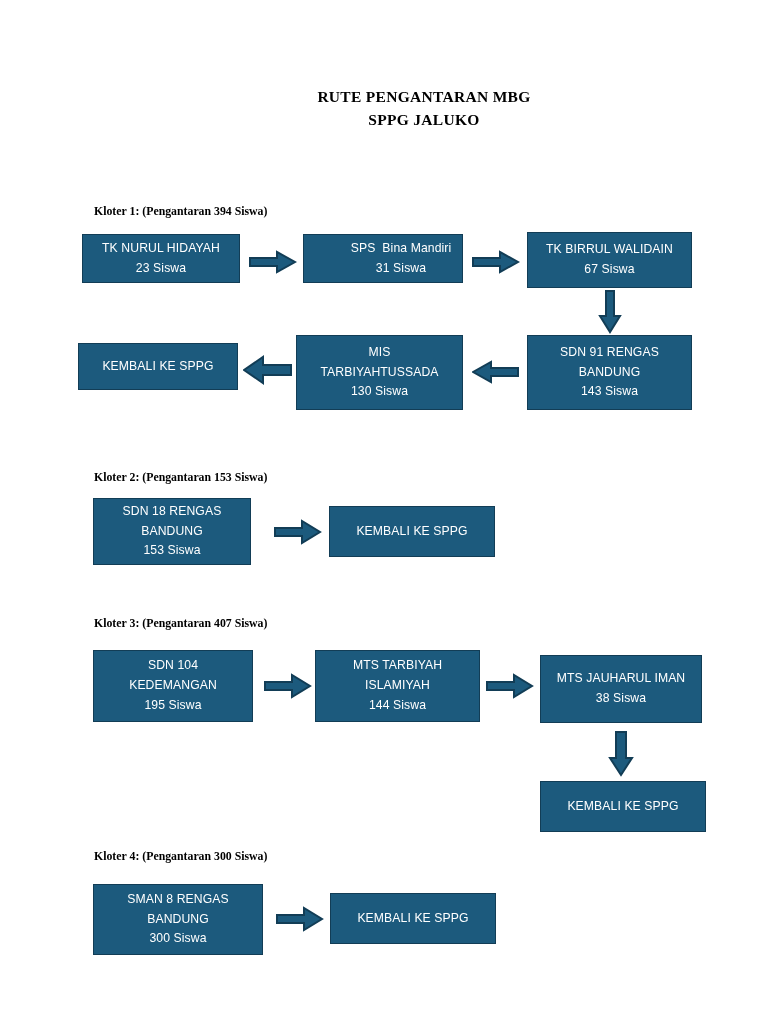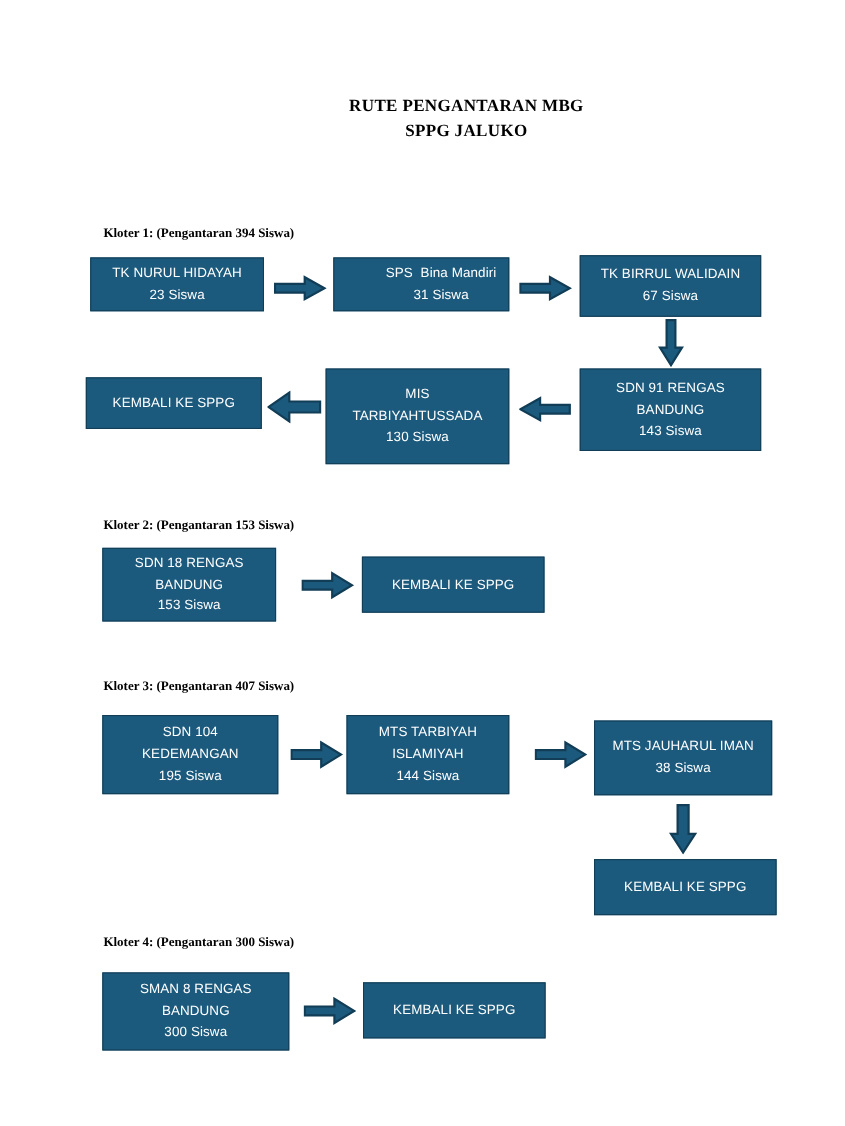--- a/index.html
+++ b/index.html
@@ -137,7 +137,7 @@
     </svg>
   </div>
 
-  <div class="node" style="left:296px; top:335px; width:167px; height:87px;">
+  <div class="node" style="left:296px; top:335px; width:167px; height:75px;">
     <span class="ln">MIS</span>
     <span class="ln">TARBIYAHTUSSADA</span>
     <span class="ln">130 Siswa</span>

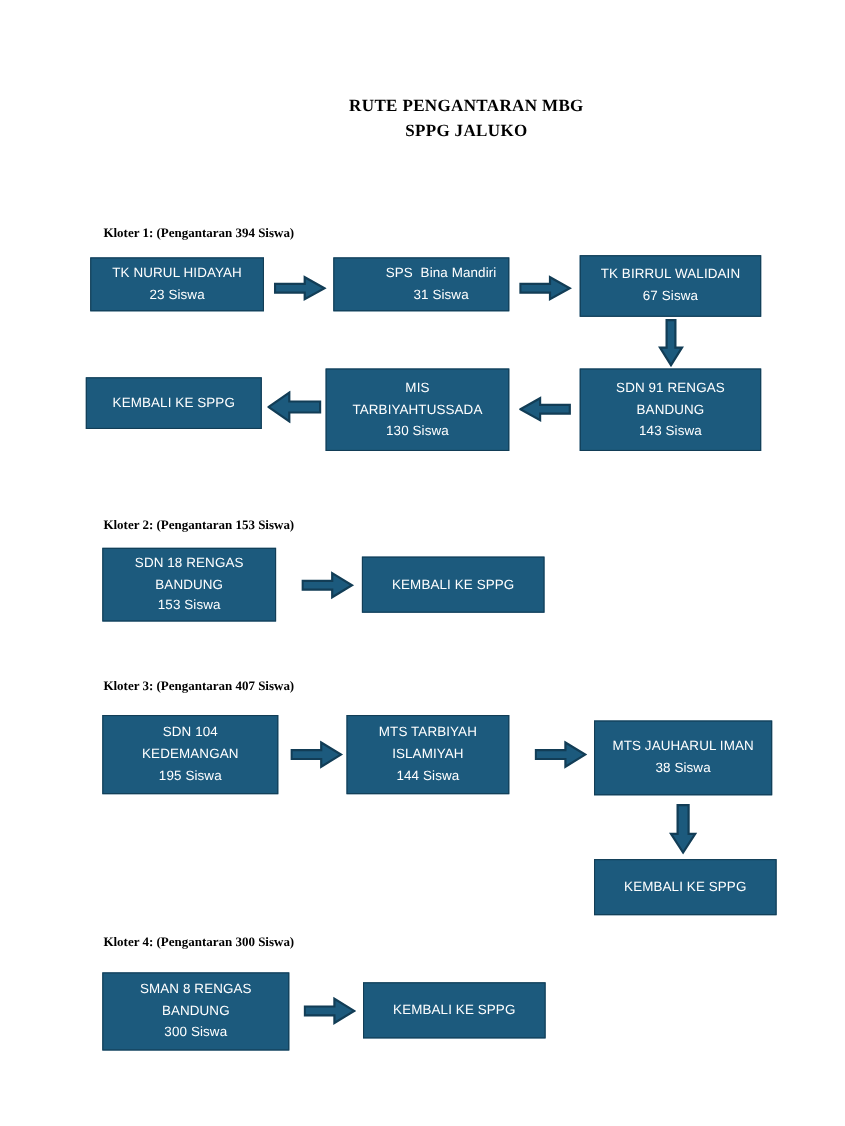--- a/index.html
+++ b/index.html
@@ -185,7 +185,7 @@
     </svg>
   </div>
 
-  <div class="node" style="left:315px; top:650px; width:148px; height:72px;">
+  <div class="node" style="left:315px; top:650px; width:165px; height:72px;">
     <span class="ln">MTS TARBIYAH</span>
     <span class="ln">ISLAMIYAH</span>
     <span class="ln">144 Siswa</span>

